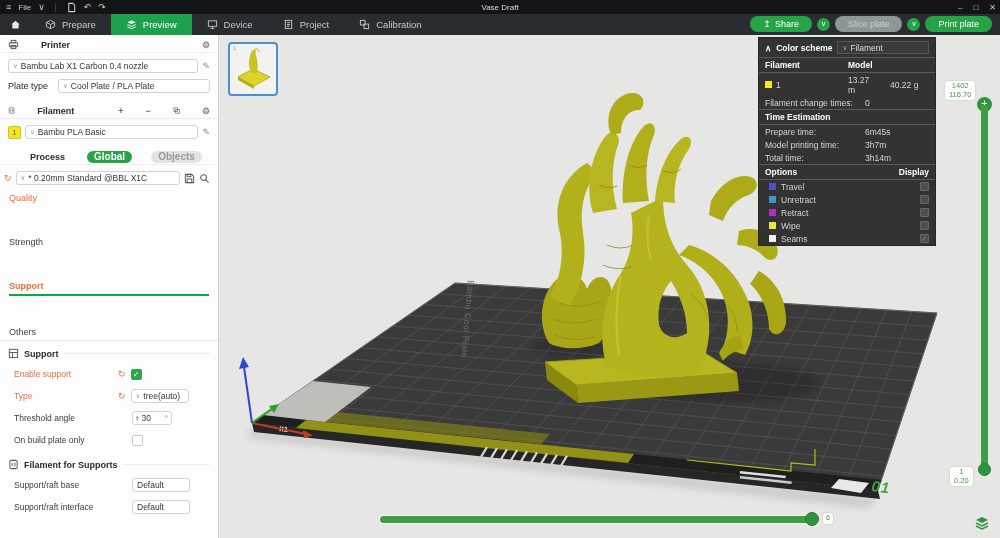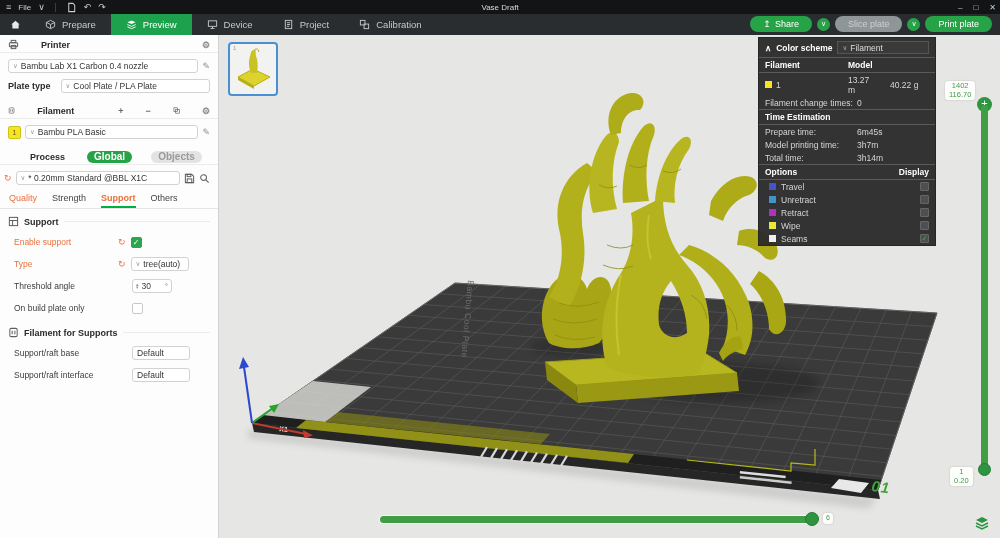--- a/index.html
+++ b/index.html
@@ -37,7 +37,7 @@
   .combo { flex:1; height:14px; border:1px solid #d2d2d2; border-radius:3px; background:#fff; display:flex; align-items:center; gap:3px; padding:1px 4px; font-size:8.5px; color:#333; }
   .combo .cv { color:#9a9a9a; font-size:6.5px; }
   .edit-ic { color:#8a8a8a; font-size:9px; }
-  .lblb { font-weight:bold; color:#2b2b2b;text-align:center; }
+  .lblb { font-weight:normal; color:#2b2b2b;text-align:center; }
   .swatch1 { width:13px; height:13px; background:#f5e523; border:1px solid #cfc21a; border-radius:2px; font-size:8px; color:#6b6410; display:flex; align-items:center; justify-content:center; }
   .pillmini { height:12px; border-radius:7px; padding:0 7px; font-size:10px; display:flex; align-items:center; }
   .pg { background:#27a347; color:#fff; }

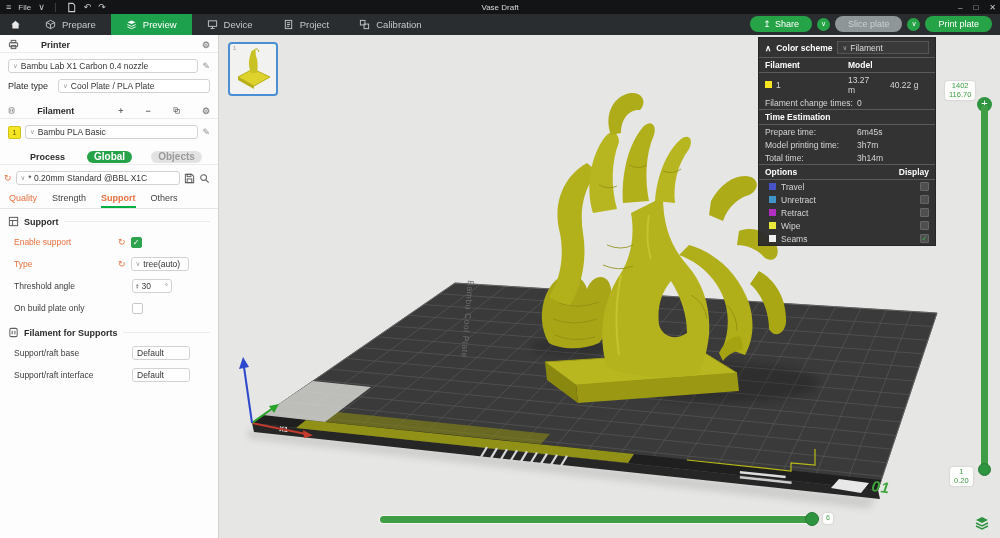--- a/index.html
+++ b/index.html
@@ -78,7 +78,7 @@
   .c1 { width:83px; display:flex; align-items:center; gap:4px; }
   .sw { width:7px; height:7px; }
   .st-kv { display:flex; padding:1.5px 6px; }
-  .st-kv .k { width:92px; }
+  .st-kv .k { width:100px; }
   .st-sec { padding:2px 6px; font-weight:bold; color:#fff; border-bottom:1px solid #5a5a5a; }
   .st-sec.top { border-top:1px solid #5a5a5a; }
   .opt-head { display:flex; padding:2px 6px; font-weight:bold; color:#fff; border-top:1px solid #5a5a5a; border-bottom:1px solid #5a5a5a; }

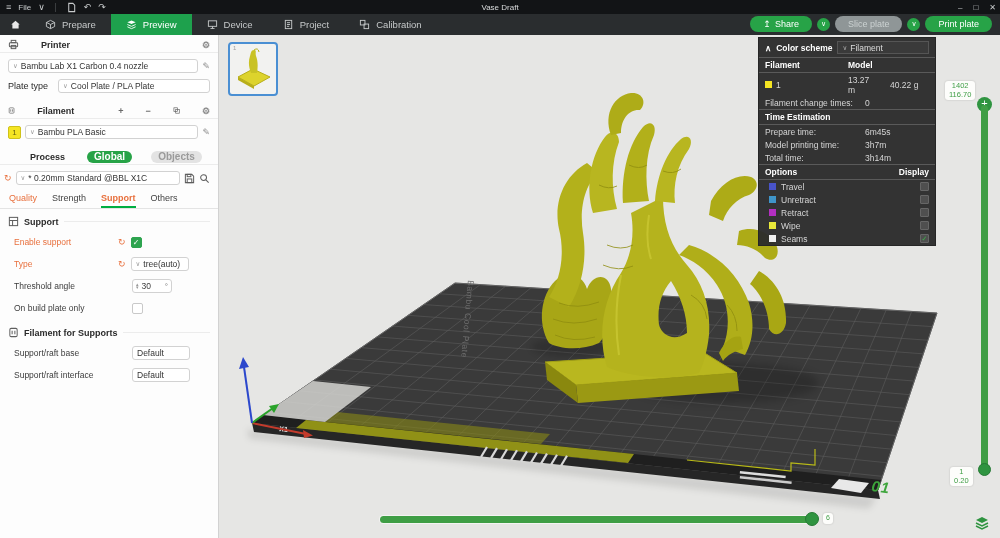--- a/index.html
+++ b/index.html
@@ -45,7 +45,7 @@
   .toggle { width:17px; height:9px; border-radius:5px; background:#cfcfcf; position:relative; }
   .toggle::after { content:""; position:absolute; left:1px; top:1px; width:7px; height:7px; border-radius:50%; background:#fff; }
   .reset { color:#e8703d; font-size:9px; }
-  .ptabs { display:flex; gap:15px; padding:0 9px; margin-top:8px; font-size:9px; }
+  .ptabs { display:flex; gap:31px; padding:0 9px; margin-top:8px; font-size:9px;flex-direction:column; }
   .ptab { padding-bottom:3px; color:#444; }
   .ptab.mod { color:#e8703d; }
   .ptab.active { color:#e8703d; border-bottom:2px solid #00ae42; font-weight:bold; }

